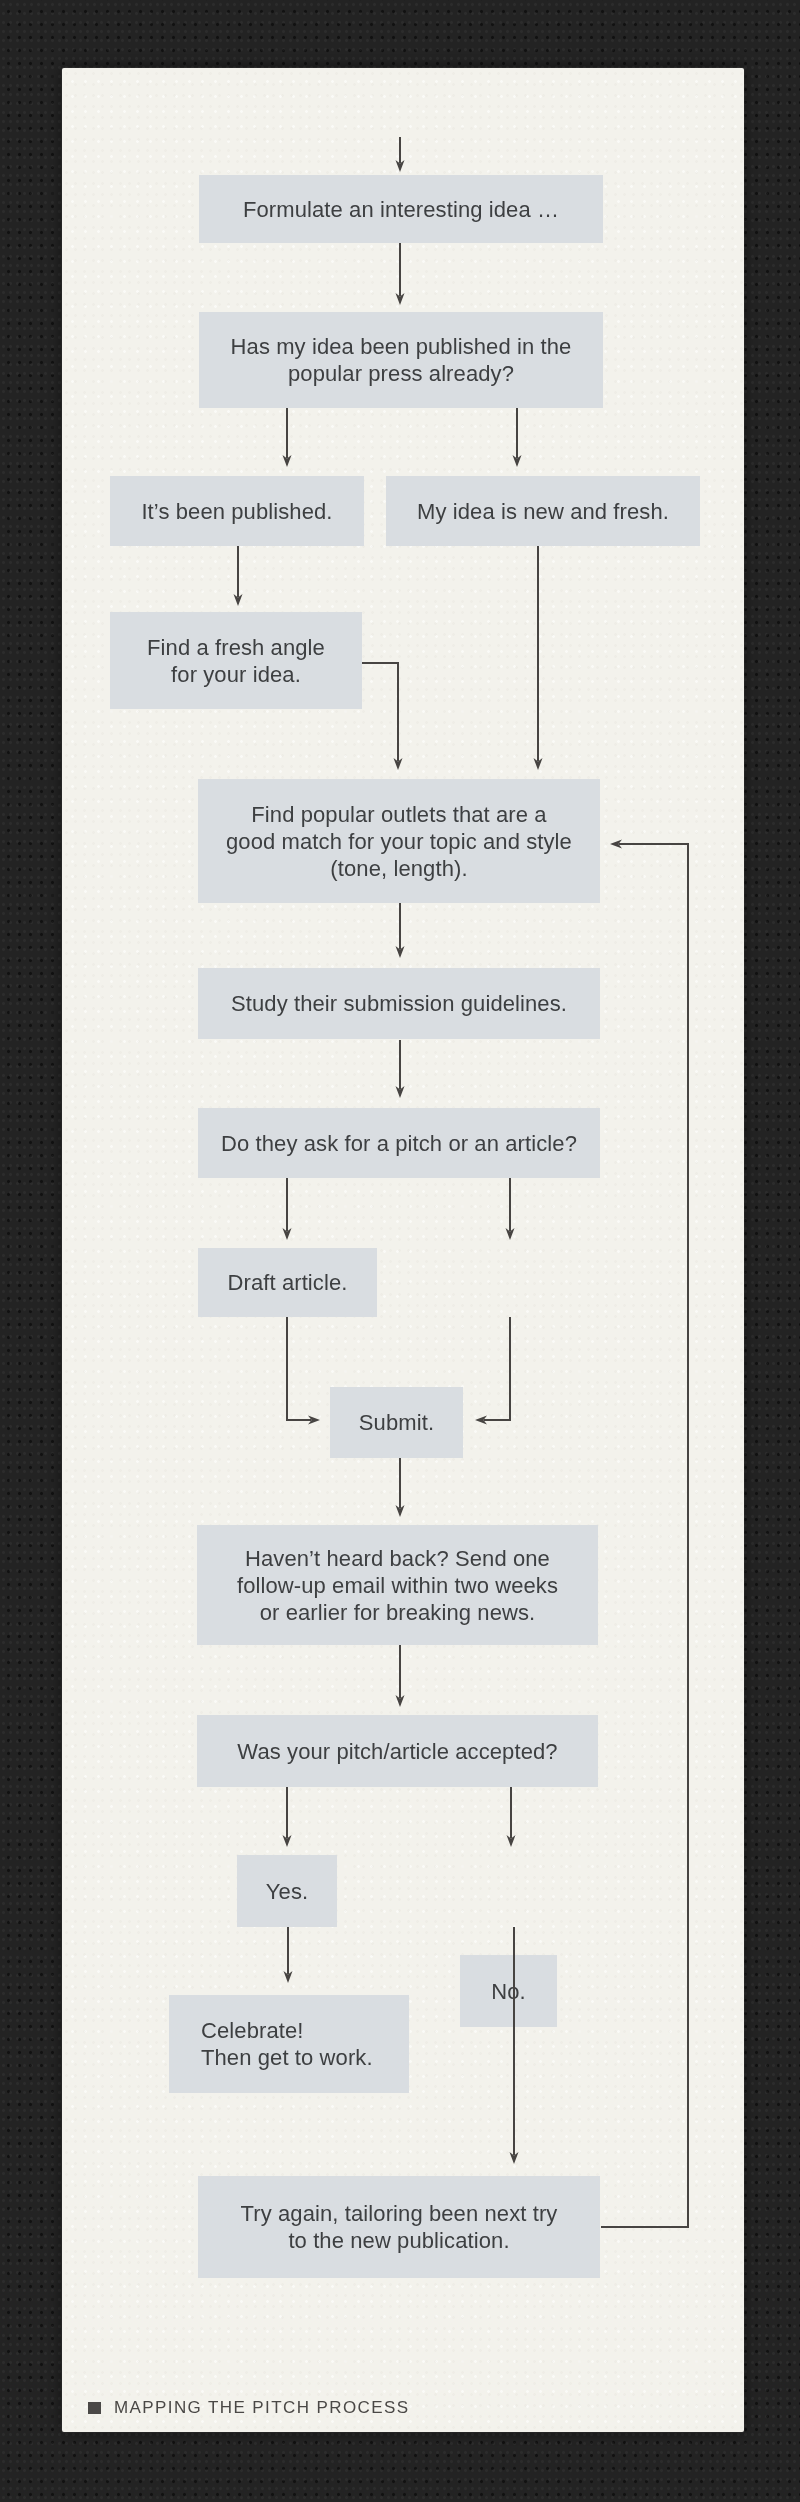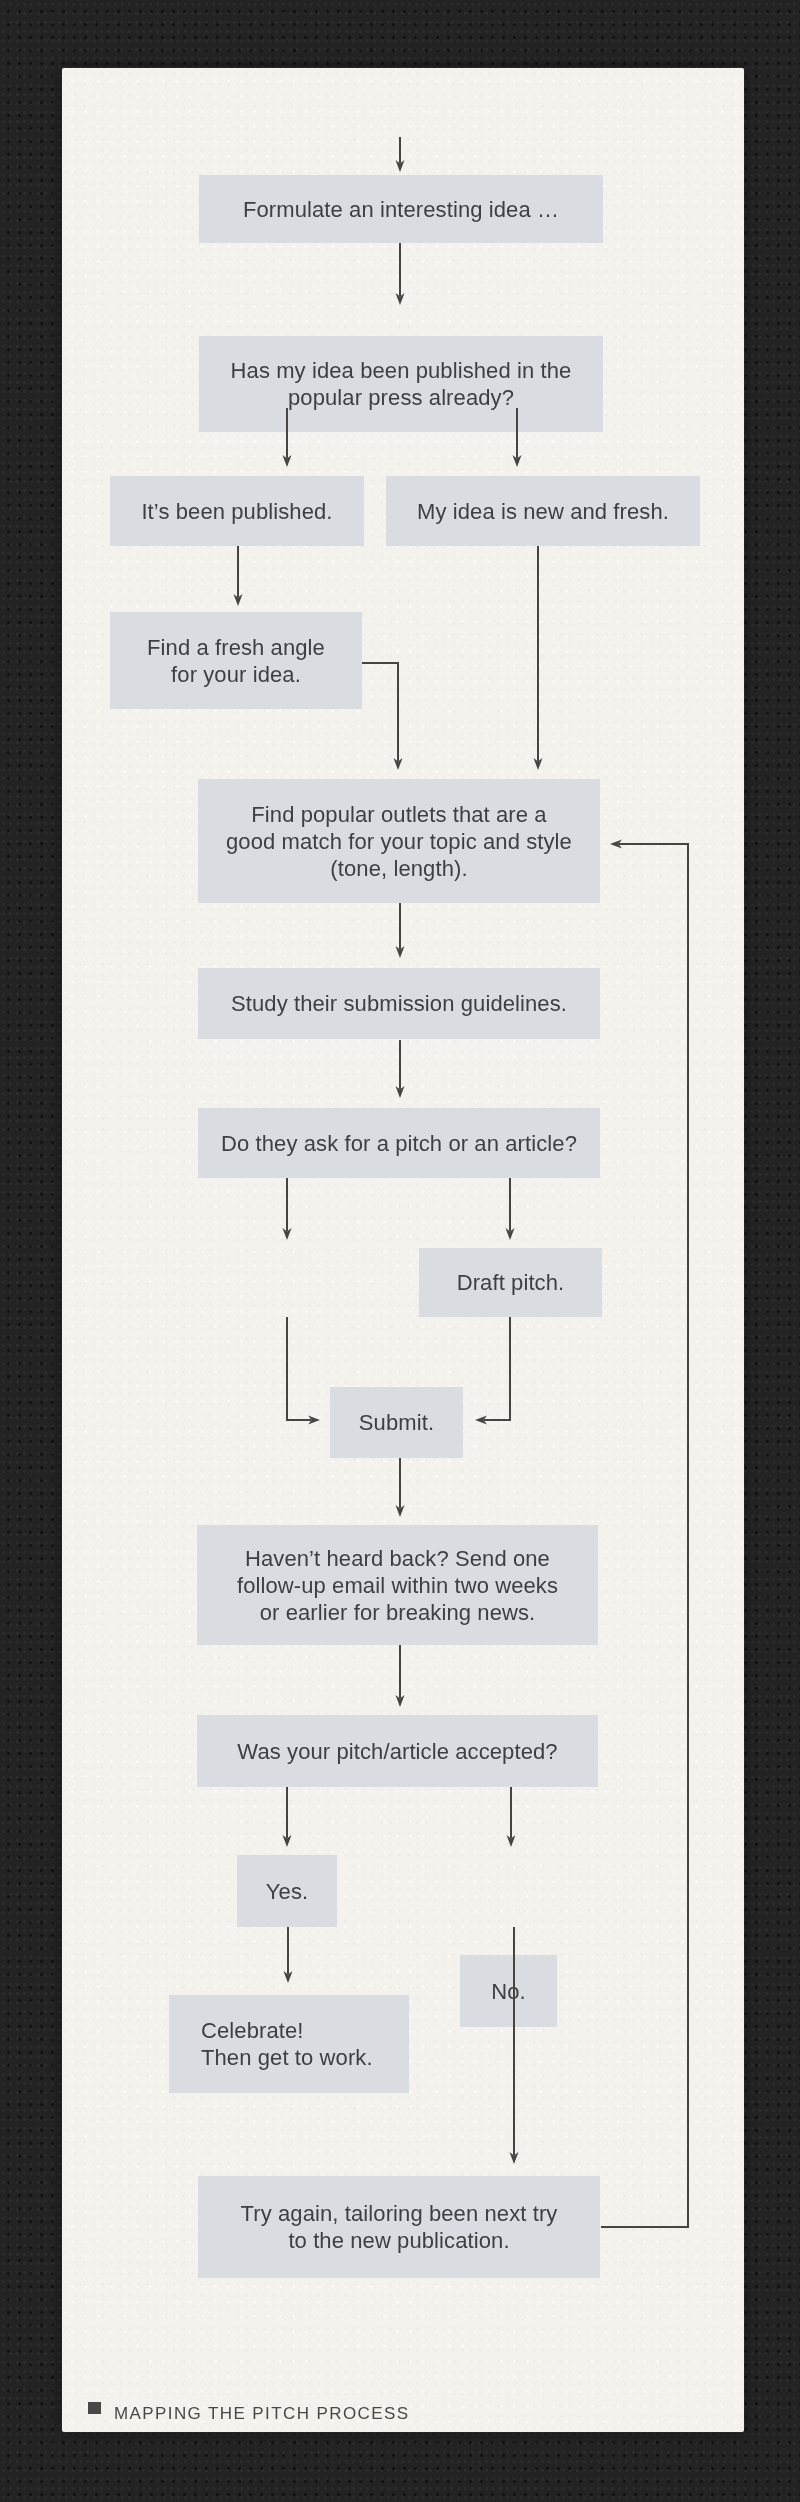--- a/index.html
+++ b/index.html
@@ -64,7 +64,7 @@
 
   <div class="node" style="left:199px;top:175px;width:404px;height:68px;">Formulate an interesting idea …</div>
 
-  <div class="node" style="left:199px;top:312px;width:404px;height:96px;margin-top:24px;">Has my idea been published in the
+  <div class="node" style="left:199px;top:312px;width:404px;height:96px;">Has my idea been published in the
 popular press already?</div>
 
   <div class="node" style="left:110px;top:476px;width:254px;height:70px;">It’s been published.</div>

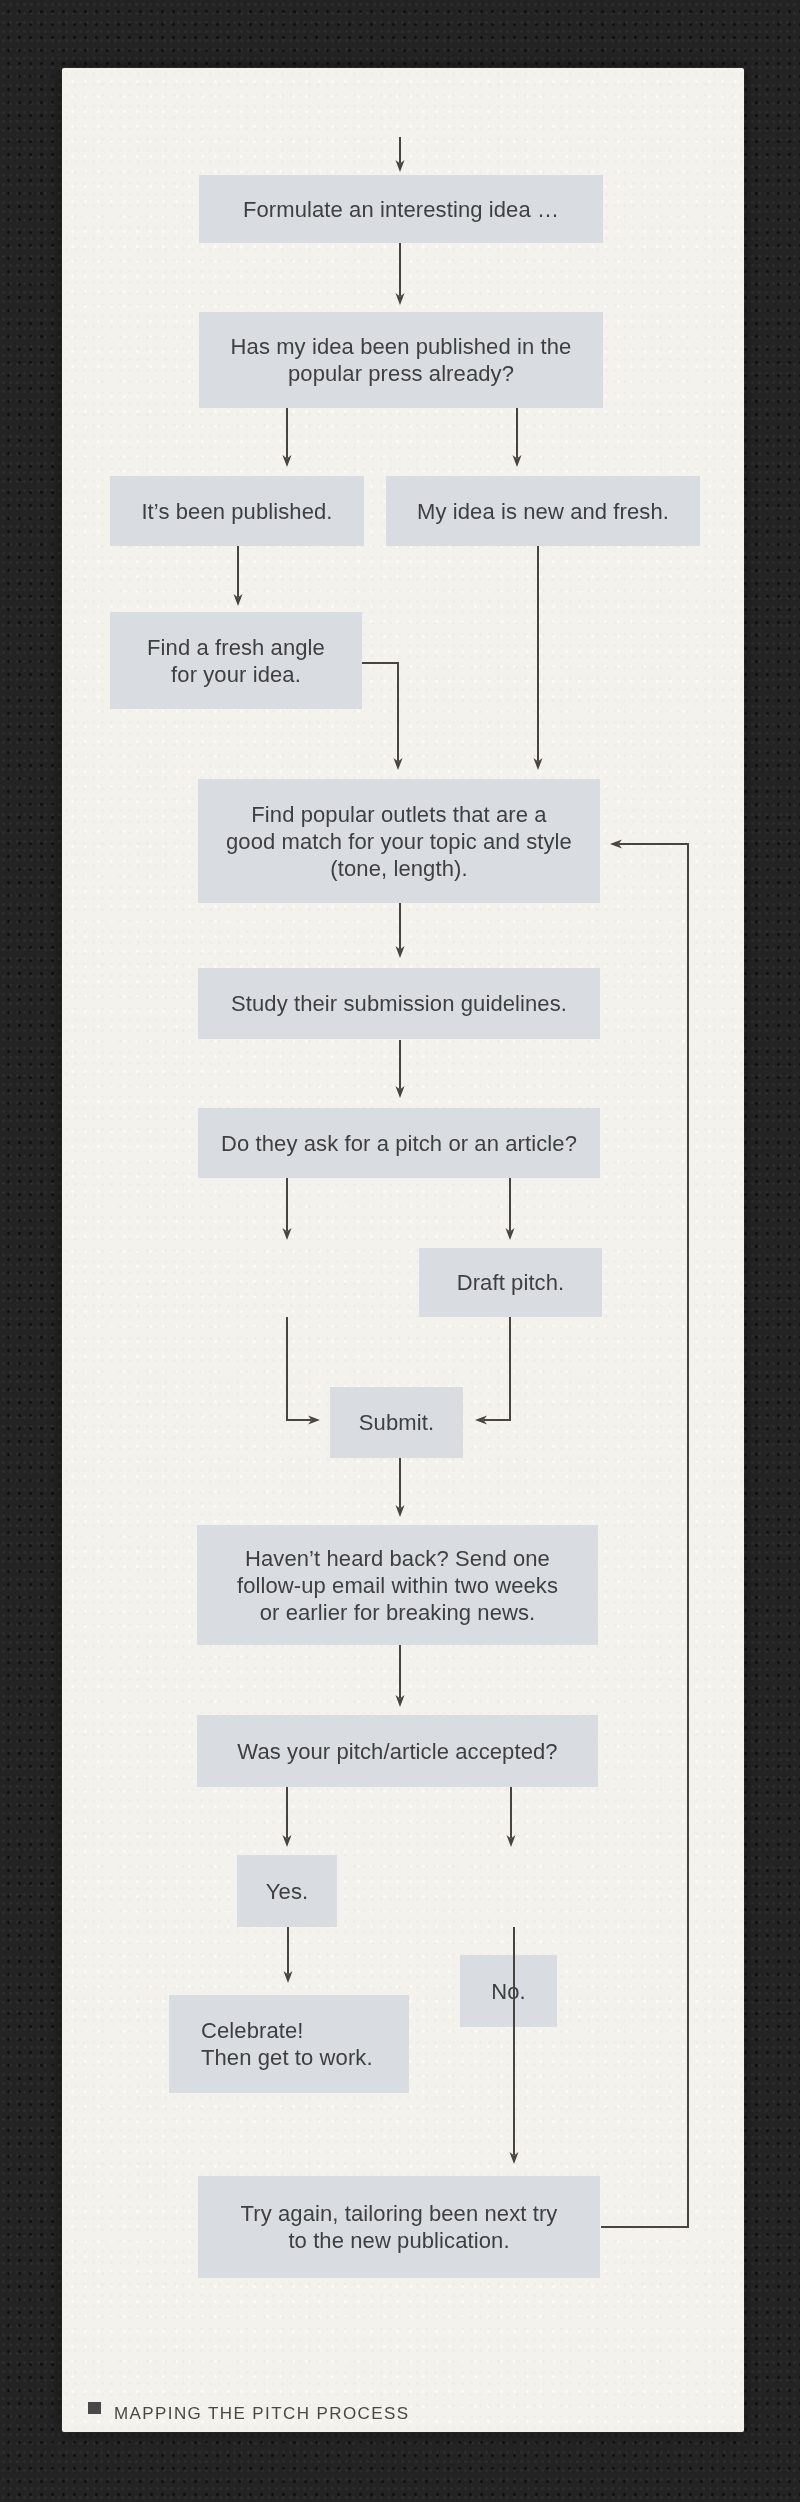--- a/index.html
+++ b/index.html
@@ -82,6 +82,7 @@
 
   <div class="node" style="left:198px;top:1108px;width:402px;height:70px;">Do they ask for a pitch or an article?</div>
 
+  <div class="node" style="left:198px;top:1248px;width:179px;height:69px;">Draft article.</div>
 
   <div class="node" style="left:419px;top:1248px;width:183px;height:69px;">Draft pitch.</div>
 

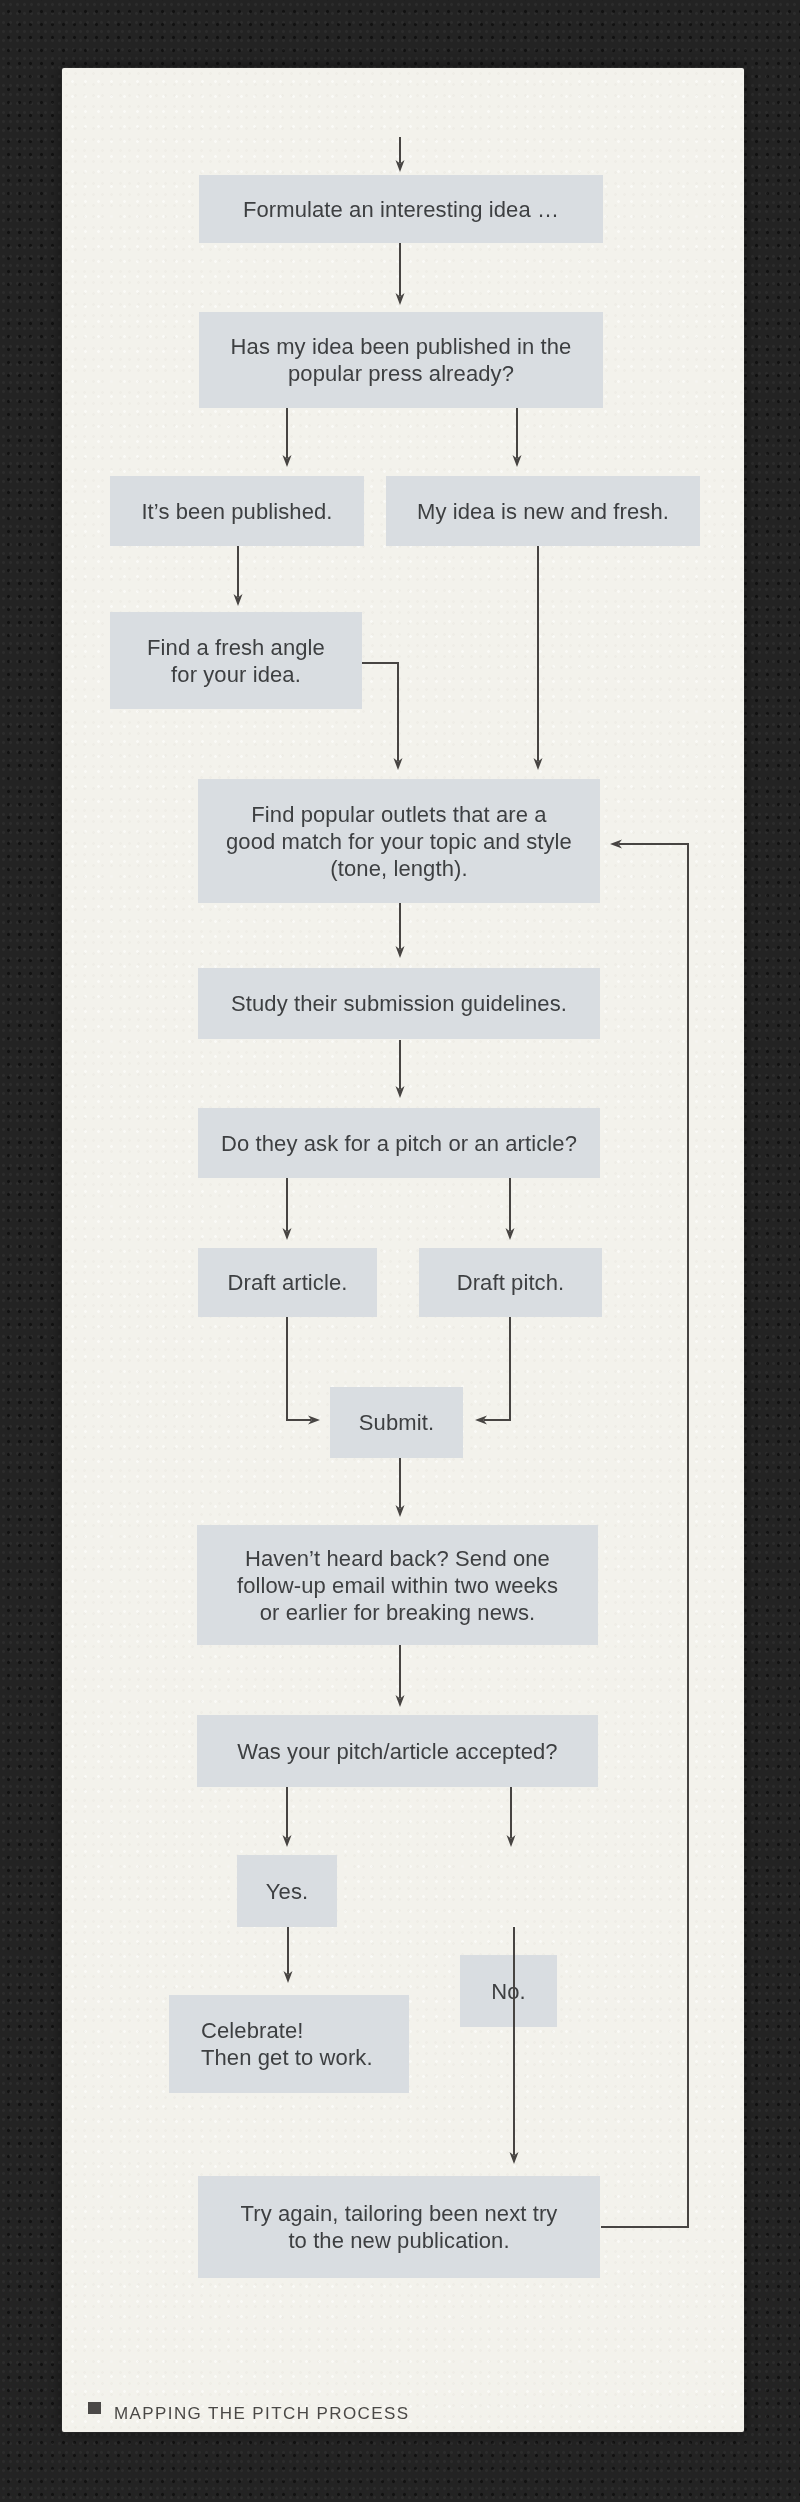--- a/index.html
+++ b/index.html
@@ -84,7 +84,6 @@
 
   <div class="node" style="left:198px;top:1248px;width:179px;height:69px;">Draft article.</div>
 
-  <div class="node" style="left:419px;top:1248px;width:183px;height:69px;">Draft pitch.</div>
 
   <div class="node" style="left:330px;top:1387px;width:133px;height:71px;">Submit.</div>
 

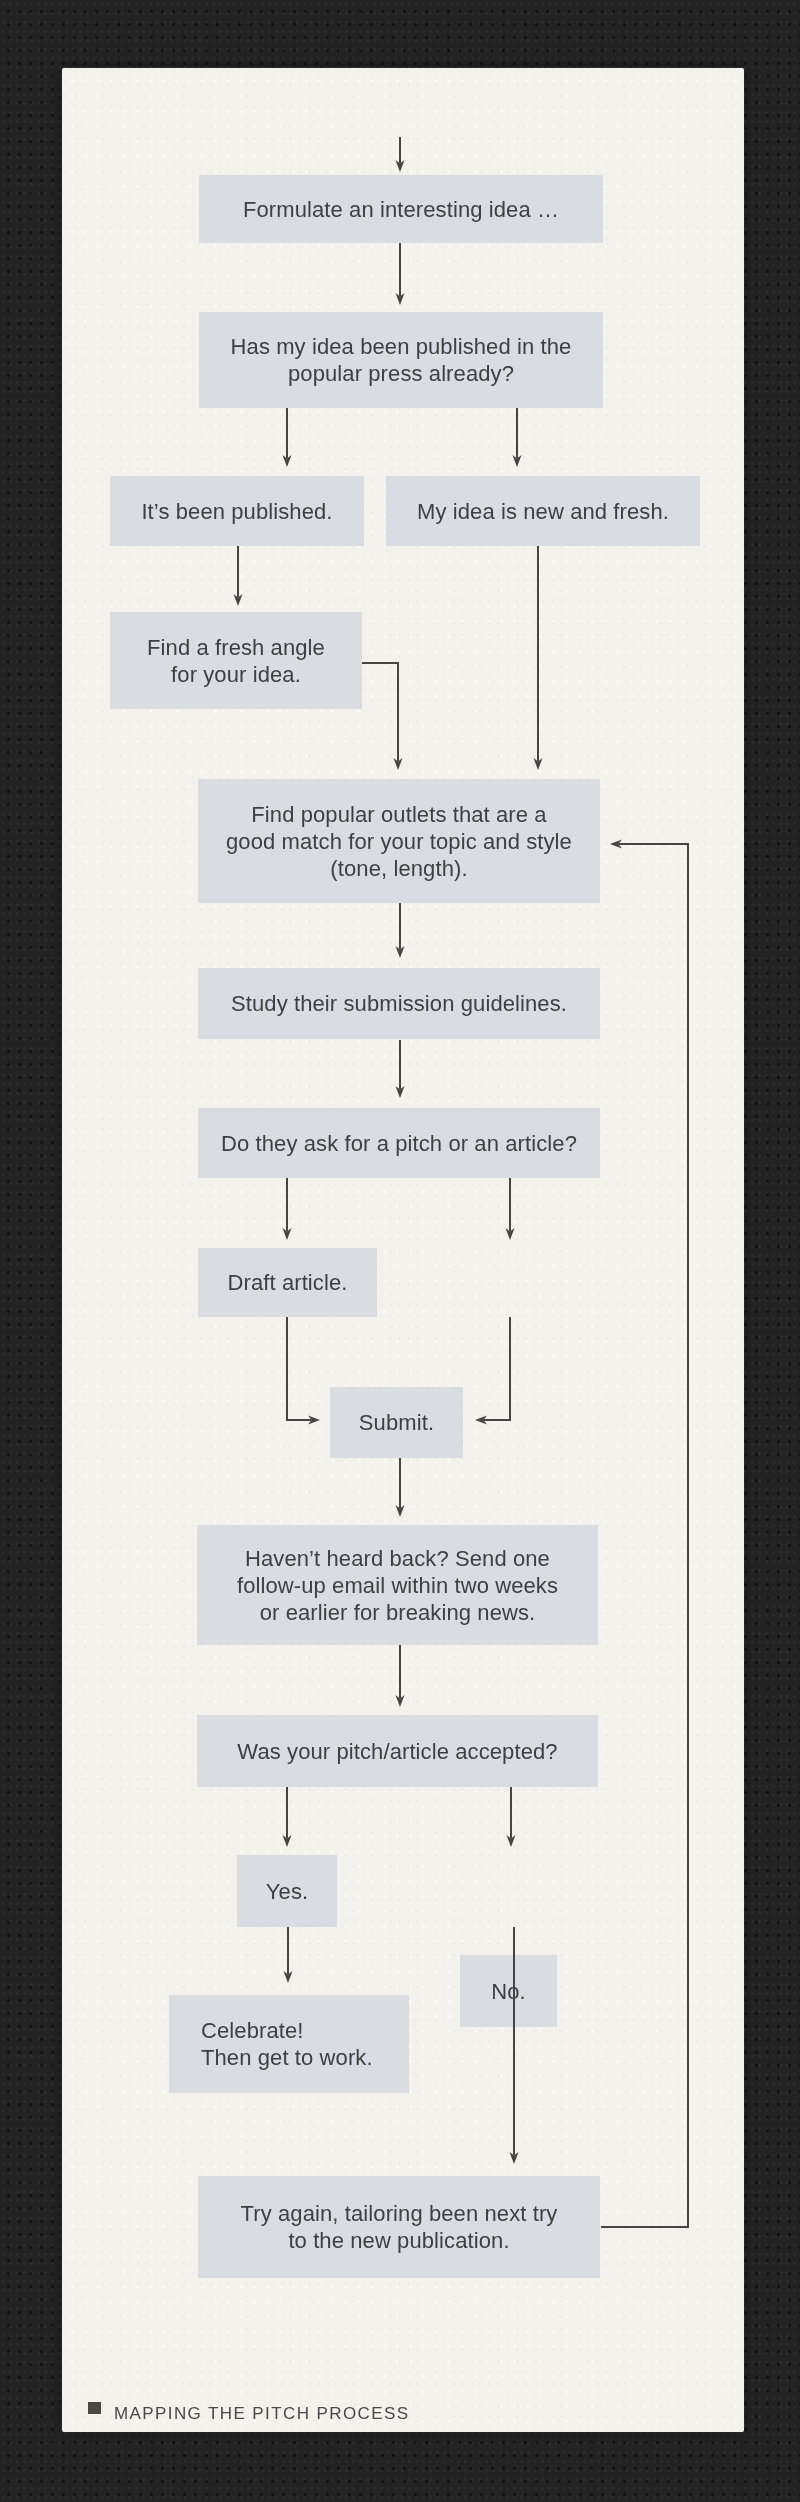--- a/index.html
+++ b/index.html
@@ -52,7 +52,7 @@
   .footer-caption{
     position:absolute;left:114px;top:2400px;
     font-size:17px;line-height:16px;letter-spacing:1.4px;
-    color:var(--caption-ink);white-space:nowrap;margin-top:6px;
+    color:var(--caption-ink);white-space:nowrap;
   }
 </style>
 </head>

